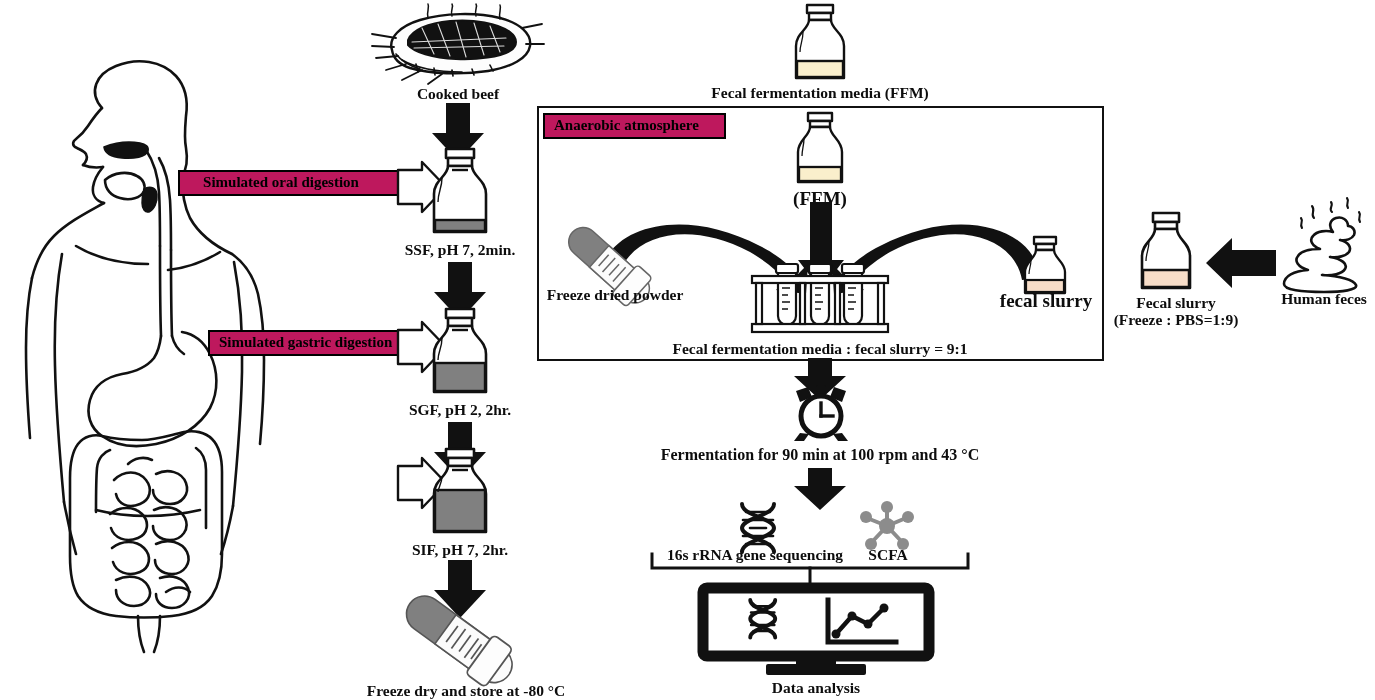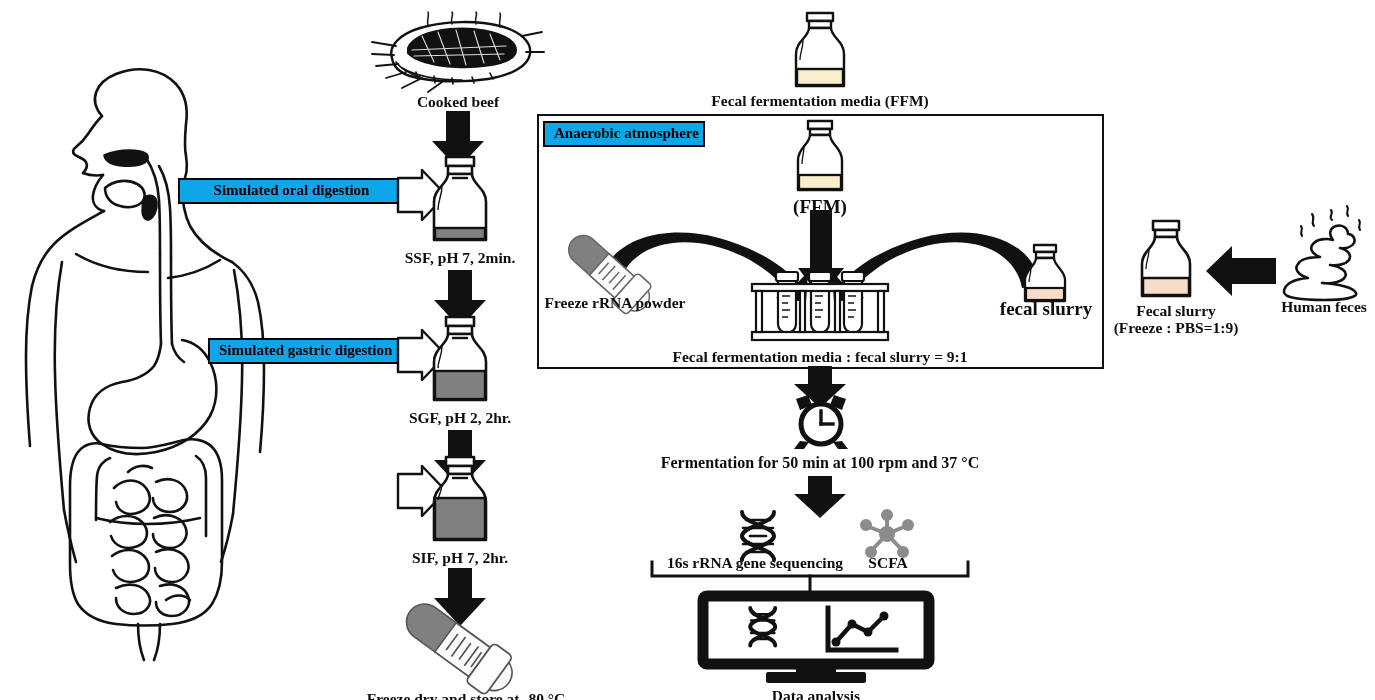--- a/index.html
+++ b/index.html
@@ -6,7 +6,7 @@
   html,body{margin:0;padding:0;background:#fff;}
   body{width:1375px;height:700px;position:relative;overflow:hidden;
        font-family:"Liberation Serif",serif;color:#000;}
-  .stage{position:absolute;left:0;top:0;width:1375px;height:580px;margin-top:8px;}
+  .stage{position:absolute;left:0;top:0;width:1375px;height:580px;}
   .lbl{position:absolute;font-family:"Liberation Serif",serif;font-weight:bold;
        color:#0d0d0d;white-space:nowrap;line-height:1.12;}
   .lbl.c{transform:translateX(-50%);text-align:center;}

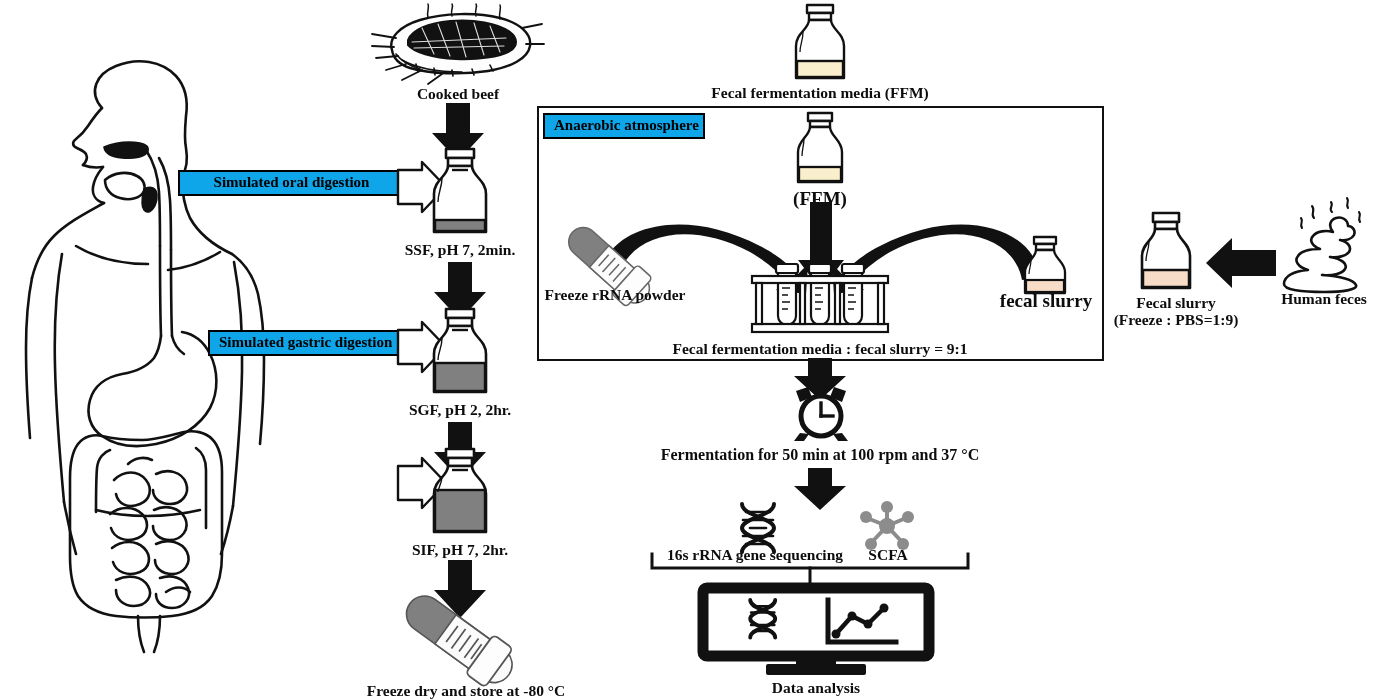--- a/index.html
+++ b/index.html
@@ -13,9 +13,9 @@
   .fs14{font-size:19px;}
   .fs15{font-size:15.5px;}
   .fs16{font-size:16px;}
-  .boxlbl{position:absolute;border:2px solid #000;background:#0ea5e9;
+  .boxlbl{position:absolute;border:2px solid #000;background:#be185d;
           font-family:"Liberation Serif",serif;font-weight:bold;font-size:15px;
-          padding:2px 4px 3px 9px;white-space:nowrap;box-sizing:border-box;}
+          padding:2px 25px 3px 9px;white-space:nowrap;box-sizing:border-box;}
   svg{display:block;overflow:visible;}
   .svgabs{position:absolute;}
 </style>

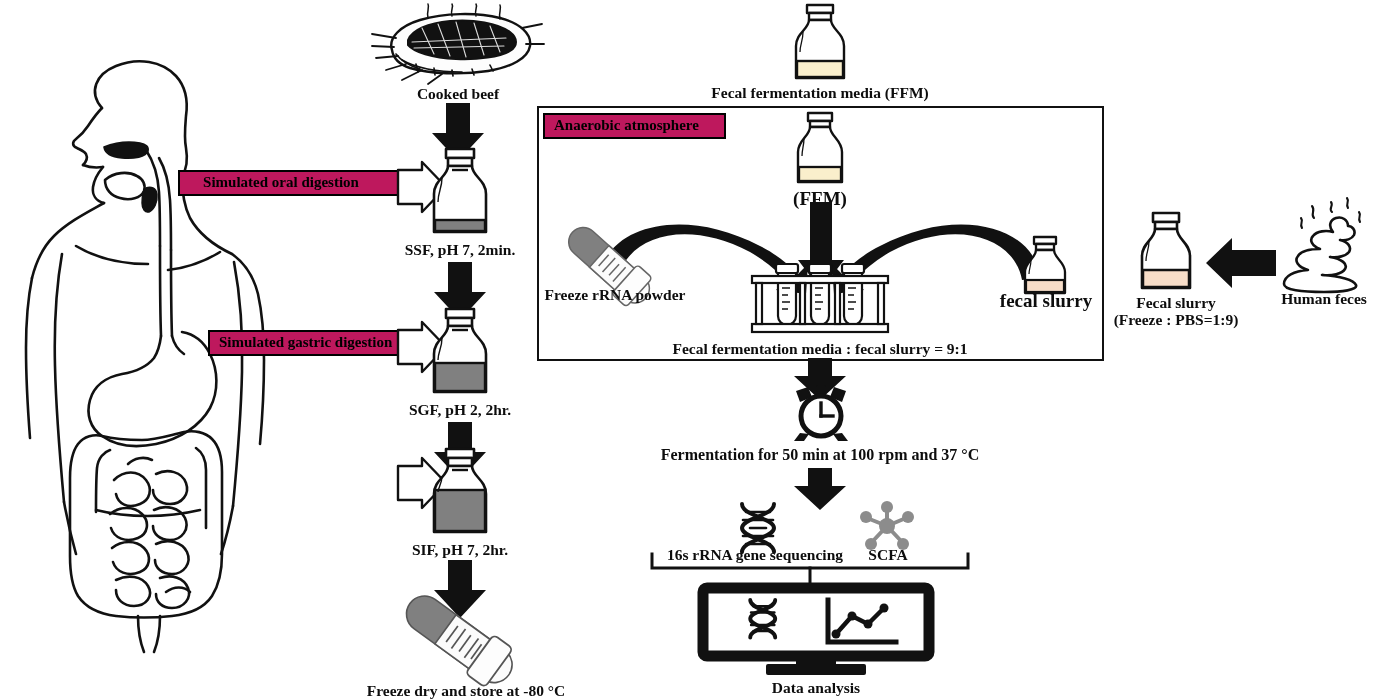--- a/index.html
+++ b/index.html
@@ -287,7 +287,7 @@
       </g>
     </g>
   </svg>
-  <div class="lbl c fs15" style="left:615px;top:286px;">Freeze rRNA powder</div>
+  <div class="lbl c fs15" style="left:615px;top:286px;">Freeze dried powder</div>
 
   <svg class="svgabs" style="left:1016px;top:236px;" width="58" height="62" viewBox="0 0 58 62">
     <g stroke="#111" stroke-width="2.3" fill="#fff" stroke-linejoin="round">

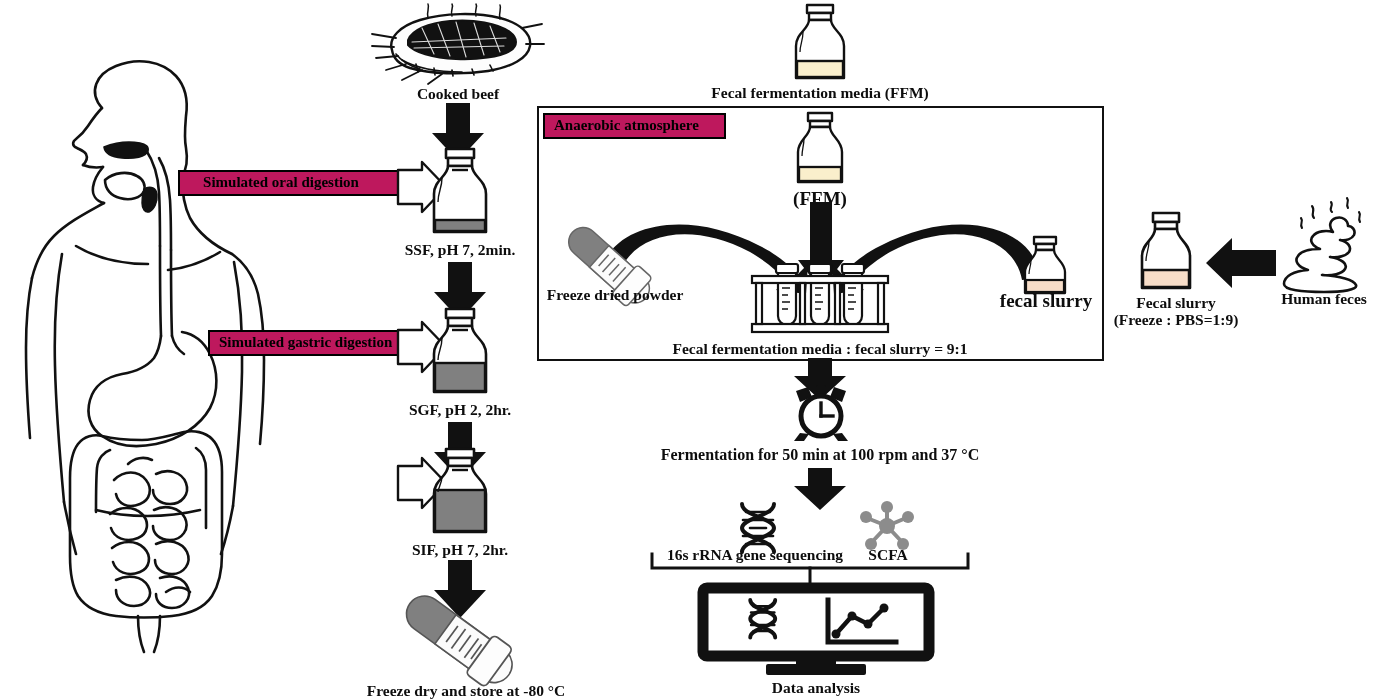--- a/index.html
+++ b/index.html
@@ -388,7 +388,7 @@
       <path d="M31,31 H43"></path>
     </g>
   </svg>
-  <div class="lbl c fs16" style="left:820px;top:446px;">Fermentation for 50 min at 100 rpm and 37 °C</div>
+  <div class="lbl c fs16" style="left:820px;top:446px;">Fermentation for 90 min at 100 rpm and 43 °C</div>
 
   <svg class="svgabs" style="left:794px;top:468px;" width="52" height="42" viewBox="0 0 52 42">
     <path d="M14,0 H38 V18 H52 L26,42 L0,18 H14 Z" fill="#111"></path>

